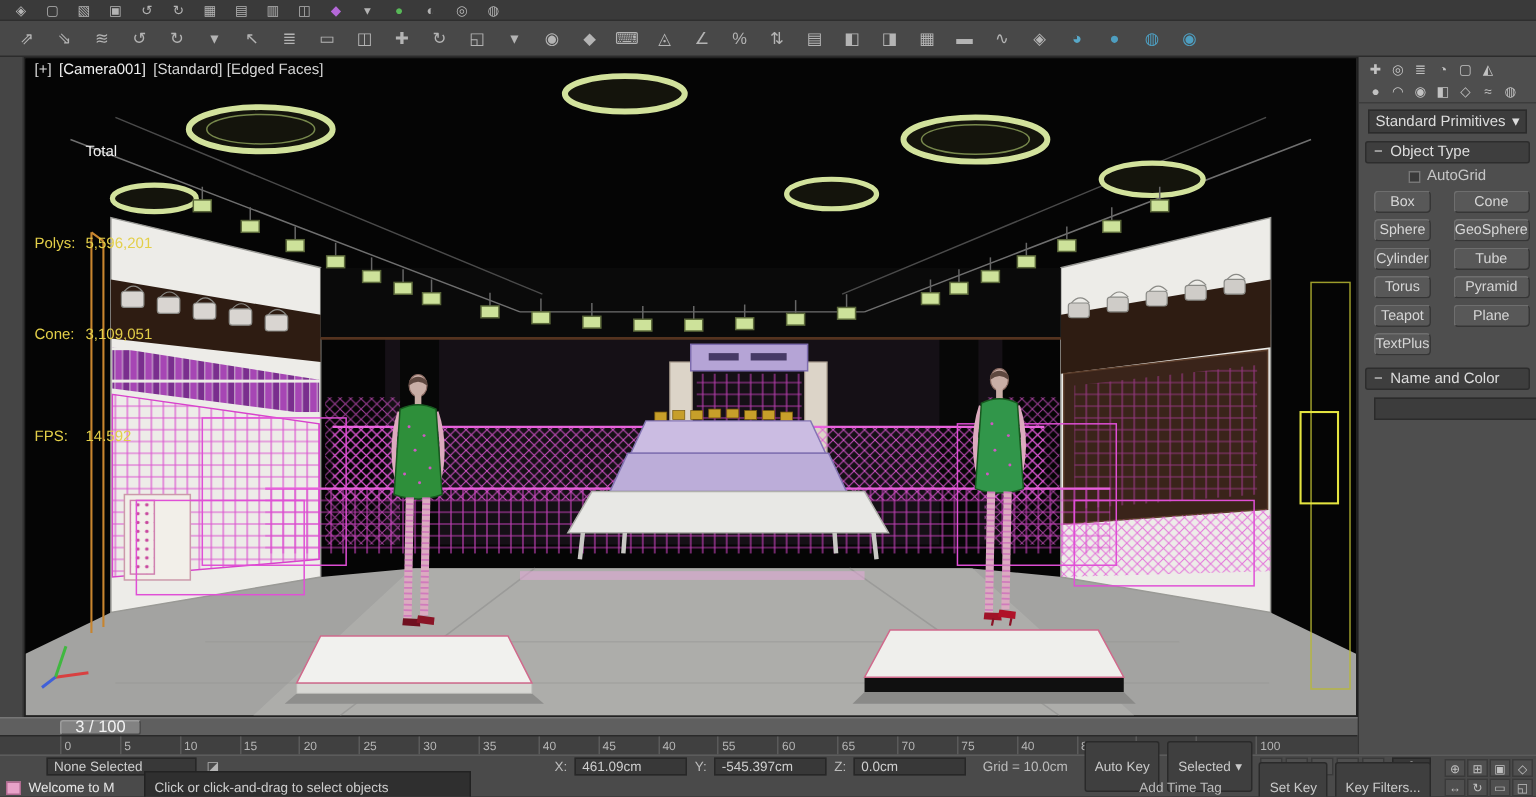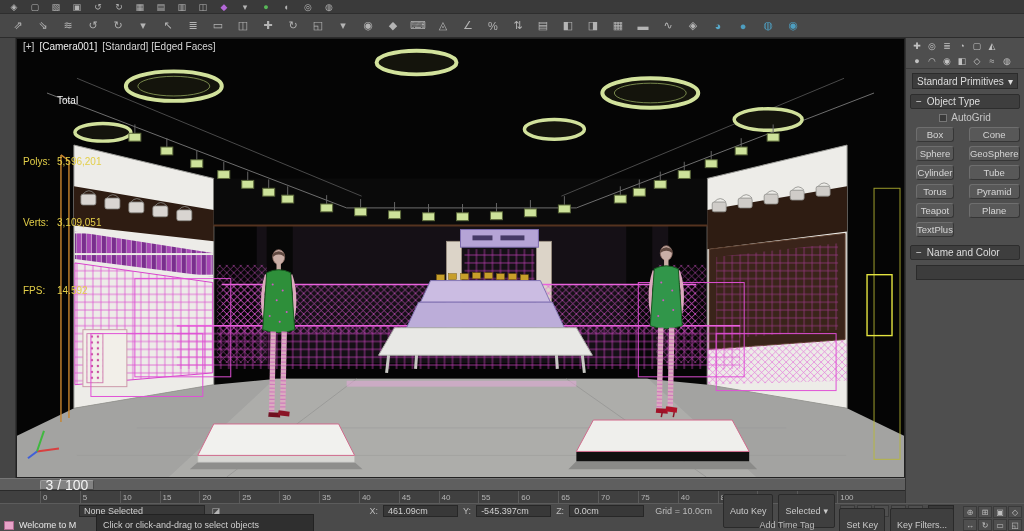--- a/index.html
+++ b/index.html
@@ -387,7 +387,7 @@
           <div class="vp-stats">
             <div class="st-line"><span class="st-label"></span><span class="st-total">Total</span></div>
             <div class="st-line"><span class="st-label">Polys:</span><span>5,596,201</span></div>
-            <div class="st-line"><span class="st-label">Verts:</span><span>3,109,051</span></div>
+            <div class="st-line"><span class="st-label">Cone:</span><span>3,109,051</span></div>
             <div class="st-line fps"><span class="st-label">FPS:</span><span>14.592</span></div>
           </div>
         </div>

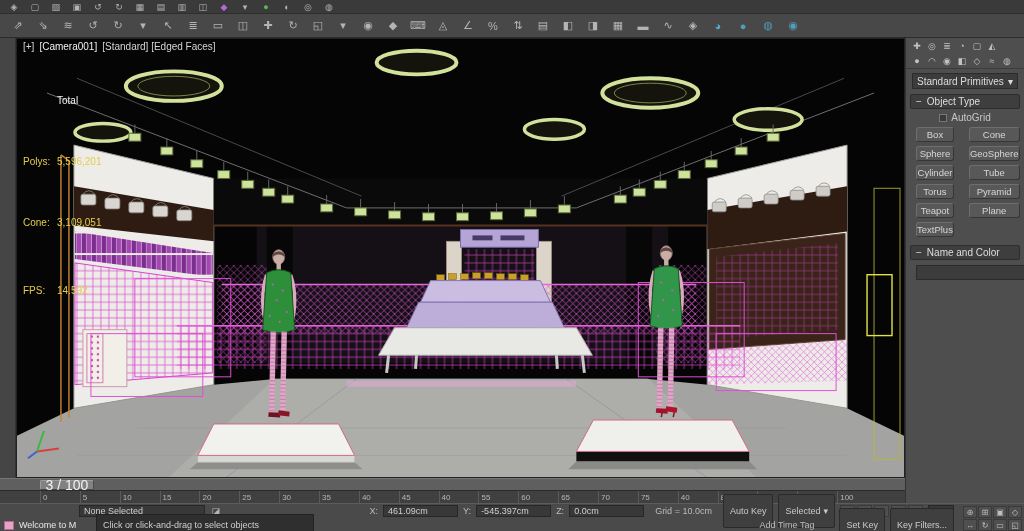--- a/index.html
+++ b/index.html
@@ -35,7 +35,7 @@
   .time-slider { height:12px; background:#5f5f5f; border-top:1px solid #767676; position:relative; }
   .ts-thumb { position:absolute; left:40px; top:1px; width:54px; height:10px; background:#828282;
     border:1px solid #9c9c9c; border-bottom-color:#4a4a4a; border-right-color:#4a4a4a;
-    border-radius:2px; color:#f2f2f2; font-size:14px; display:flex; align-items:center; justify-content:center; }
+    border-radius:2px; color:#f2f2f2; font-size:11px; display:flex; align-items:center; justify-content:center; }
   .trackbar { height:13px; background:#404040; border-top:1px solid #2a2a2a;
     display:flex; padding:0 28px 0 40px; }
   .tick { flex:1; font-size:8px; color:#b5b5b5; border-left:1px solid #5a5a5a;

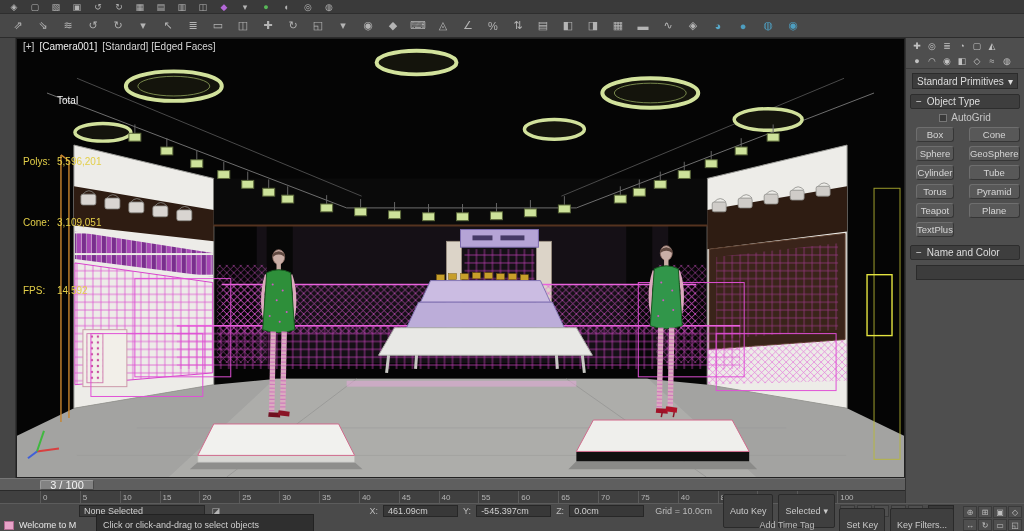--- a/index.html
+++ b/index.html
@@ -67,7 +67,7 @@
   .sb-row { height:14px; display:flex; align-items:center; gap:5px; padding:0 4px; }
   .sunken { background:#383838; border:1px solid #272727; color:#cfcfcf; padding:0 4px; height:12px;
     display:flex; align-items:center; }
-  .sel-field { margin-left:75px; width:126px; }
+  .sel-field { margin-left:27px; width:100px; }
   .coord { width:75px; }
   .frame-field { width:26px; justify-content:center; }
   .sb-btn { background:#3f3f3f; border:1px solid #2a2a2a; border-radius:2px; padding:16px 6px; height:12px;

